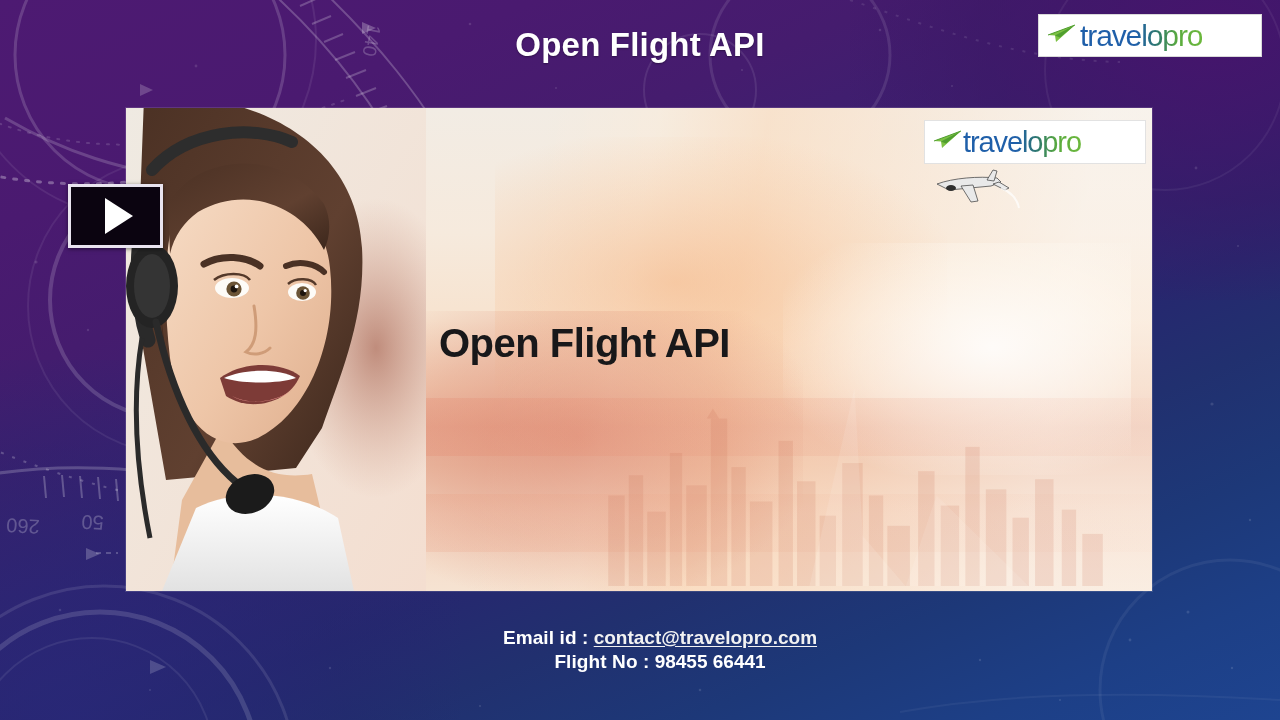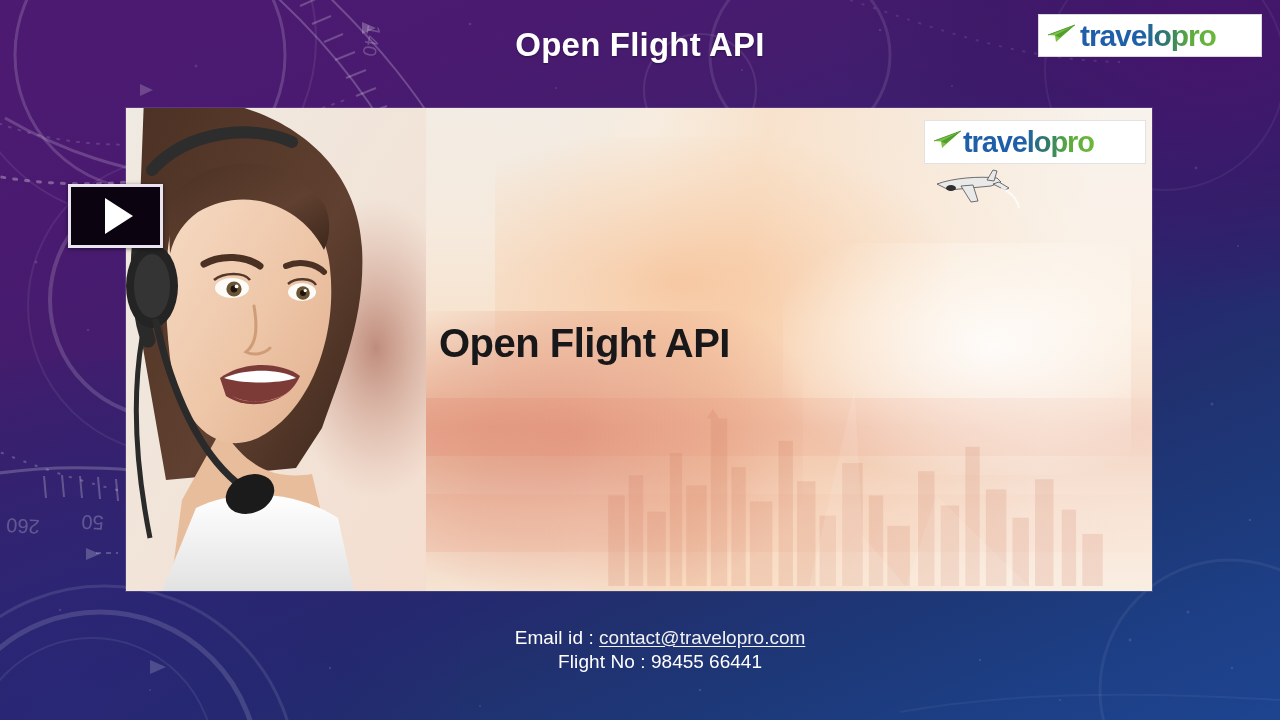--- a/index.html
+++ b/index.html
@@ -92,7 +92,7 @@
   .brand-logo .plane-mark { flex: 0 0 auto; margin-right: 3px; }
   .logo-word {
     font-size: 30px;
-    font-weight: bold;
+    font-weight: normal;
     letter-spacing: -1.1px;
     line-height: 1;
     background: linear-gradient(90deg, #1f5fa9 0%, #1f5fa9 46%, #2f7a6a 64%, #5aab3e 80%, #6cb83c 100%);

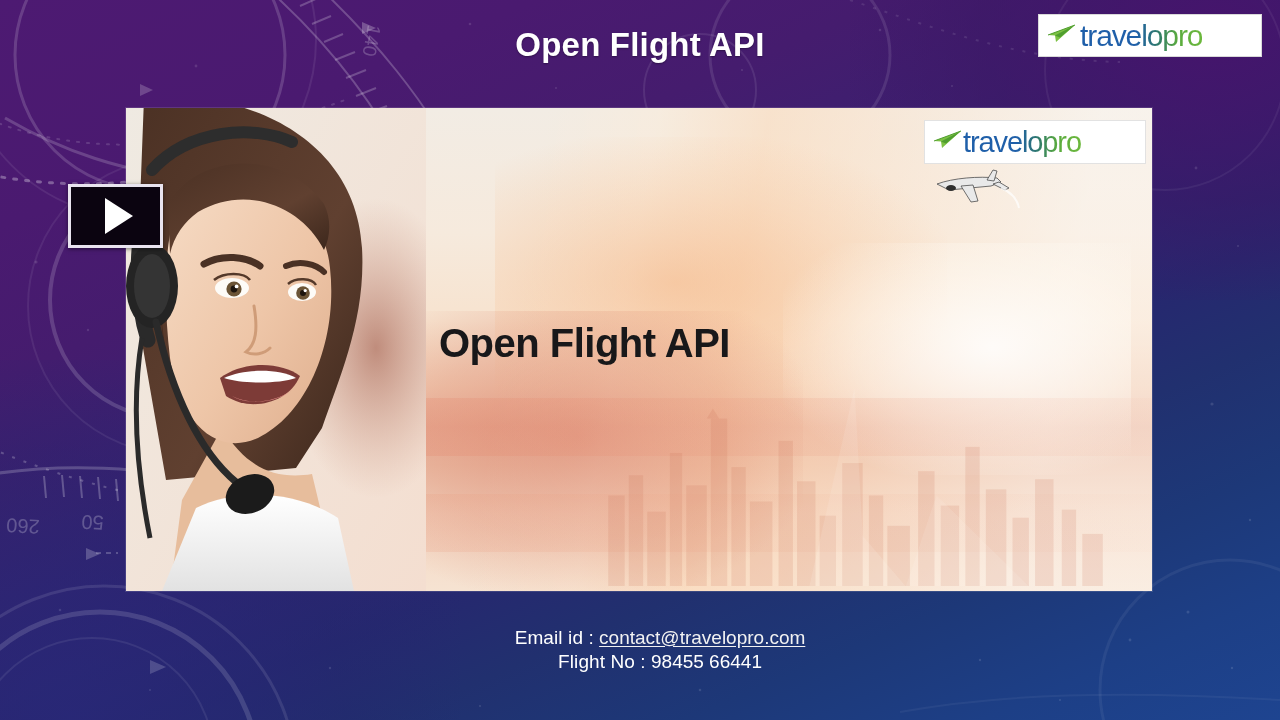--- a/index.html
+++ b/index.html
@@ -230,7 +230,7 @@
     white-space: nowrap;
   }
   .contact-label {
-    font-weight: normal;
+    font-weight: bold;
     letter-spacing: .1px;
     margin-left: 40px;
   }

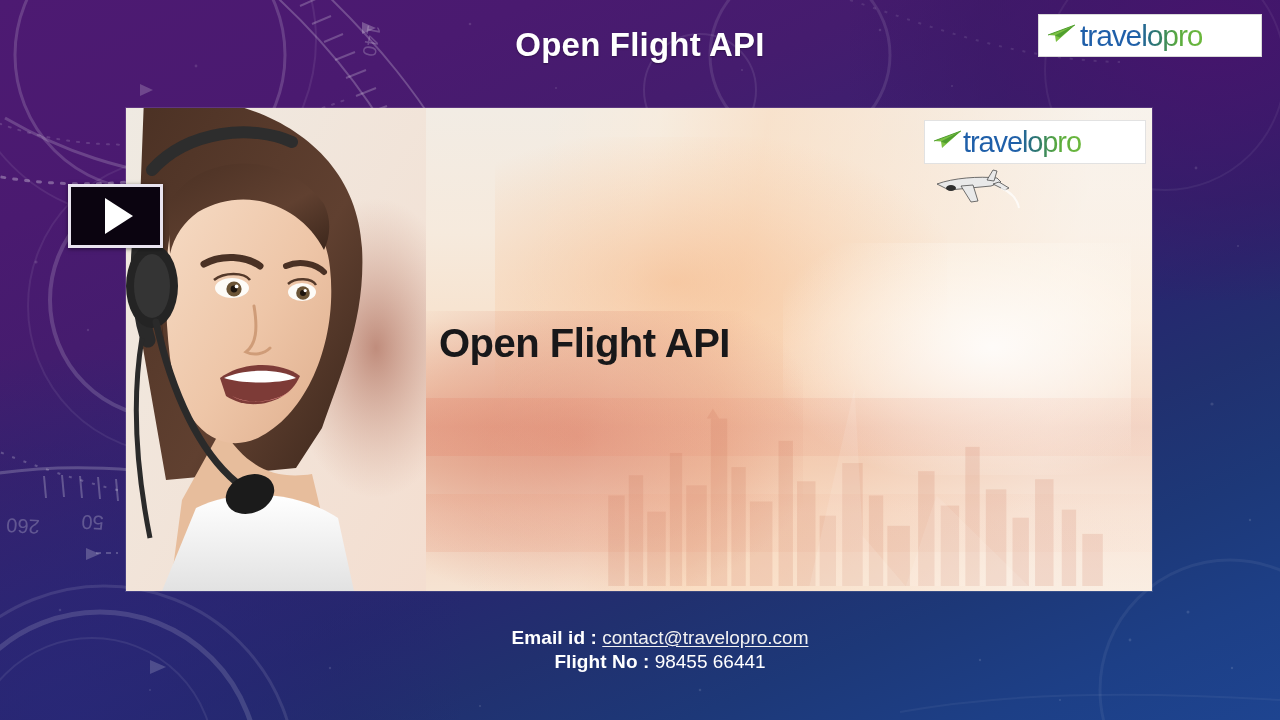--- a/index.html
+++ b/index.html
@@ -235,7 +235,7 @@
     margin-left: 40px;
   }
   .contact-email {
-    font-weight: normal;
+    font-weight: bold;
     color: #f2f2f2;
     text-decoration: underline;
     text-underline-offset: 2px;

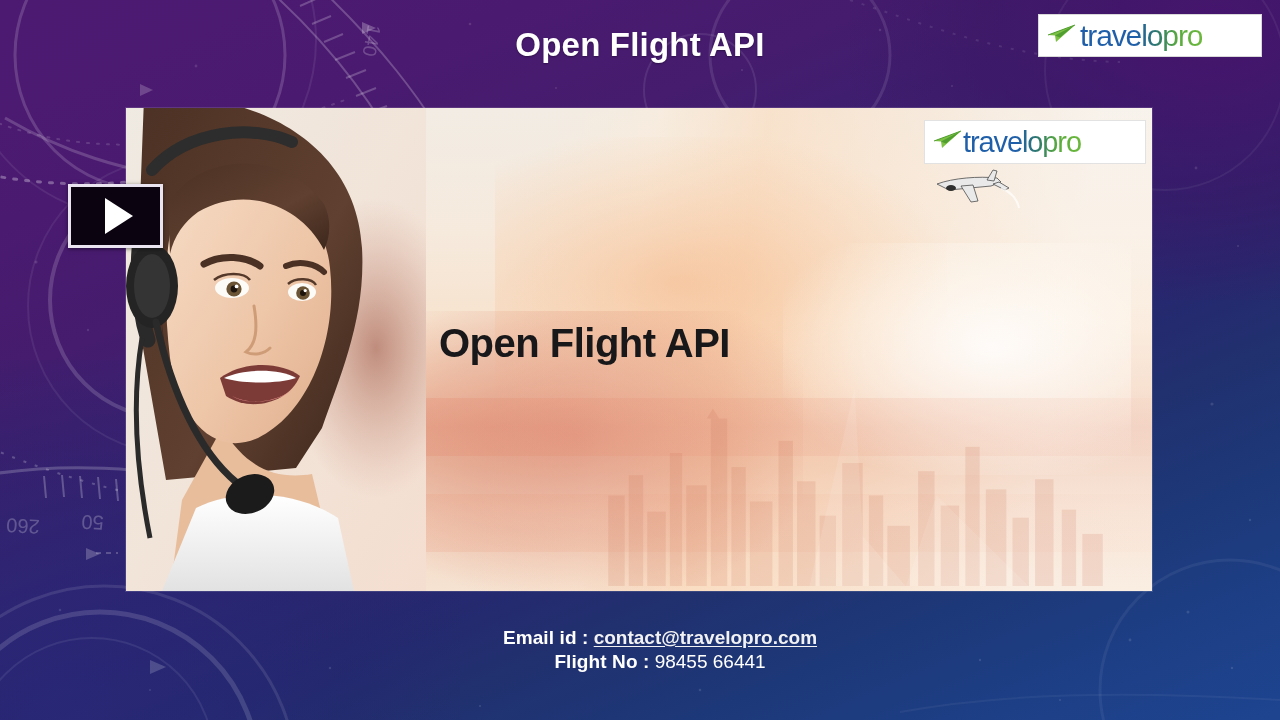--- a/index.html
+++ b/index.html
@@ -242,7 +242,7 @@
     cursor: pointer;
   }
   .contact-phone {
-    font-weight: normal;
+    font-weight: bold;
   }
 </style>
 </head>

